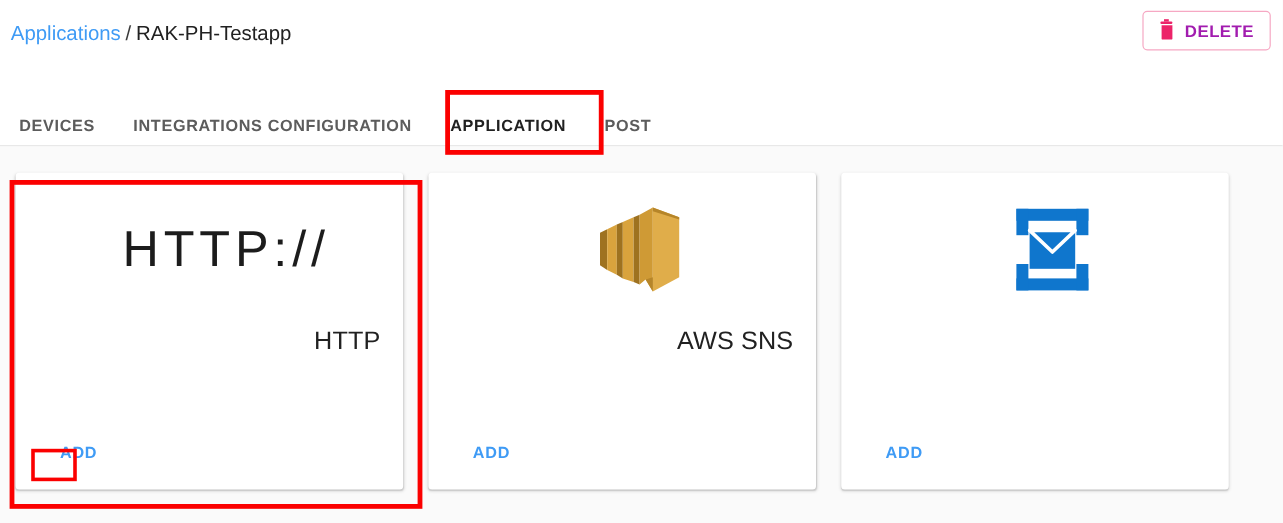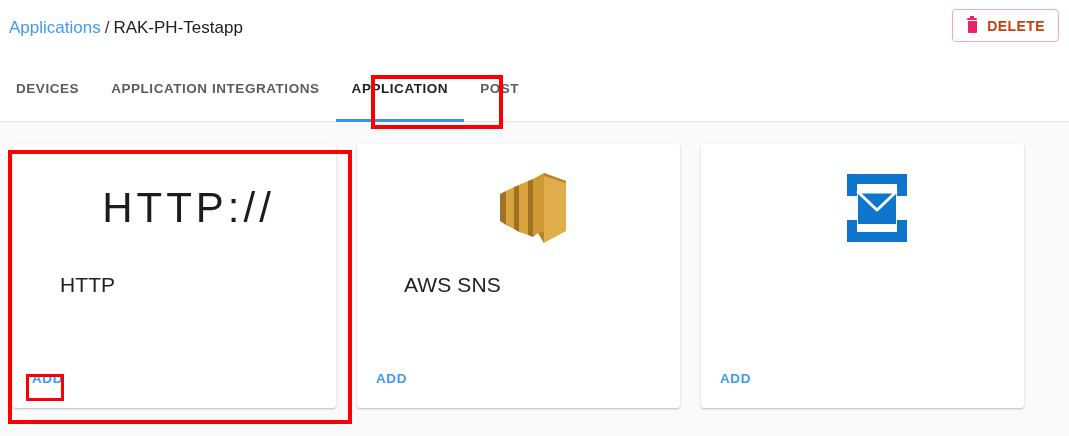--- a/index.html
+++ b/index.html
@@ -38,7 +38,7 @@
     cursor: pointer;
   }
   .delete-label {
-    color: #c2410c; font-size: 14px; font-weight: 600; letter-spacing: .4px;
+    color: #a21caf; font-size: 14px; font-weight: 600; letter-spacing: .4px;
   }
   .trash {
     position: relative; width: 12px; height: 15px;

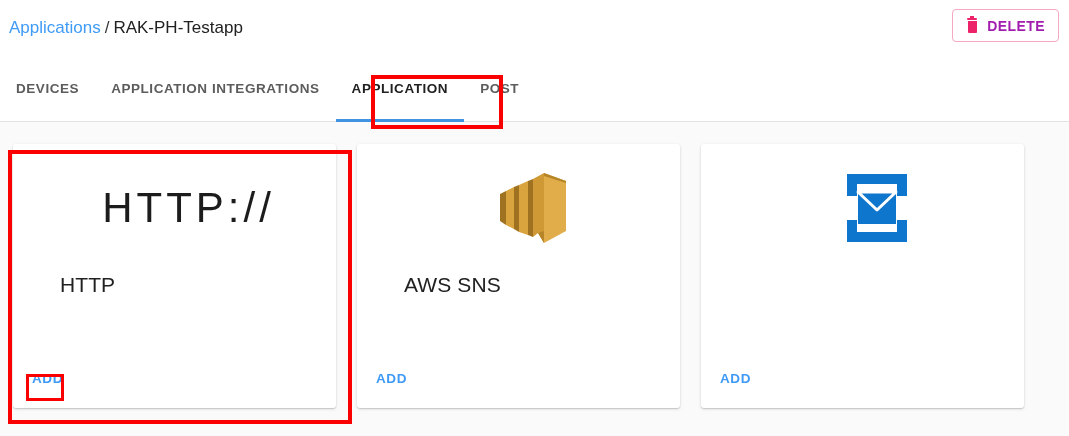--- a/index.html
+++ b/index.html
@@ -62,7 +62,7 @@
     background: #ffffff;
     border-bottom: 1px solid #e3e3e3;
   }
-  .tabs { position: absolute; left: 0; top: 0; display: flex; height: 100%; }
+  .tabs { position: absolute; left: 0; top: 16px; display: flex; height: 100%; }
   .tab {
     position: relative;
     display: flex; align-items: center; justify-content: center;

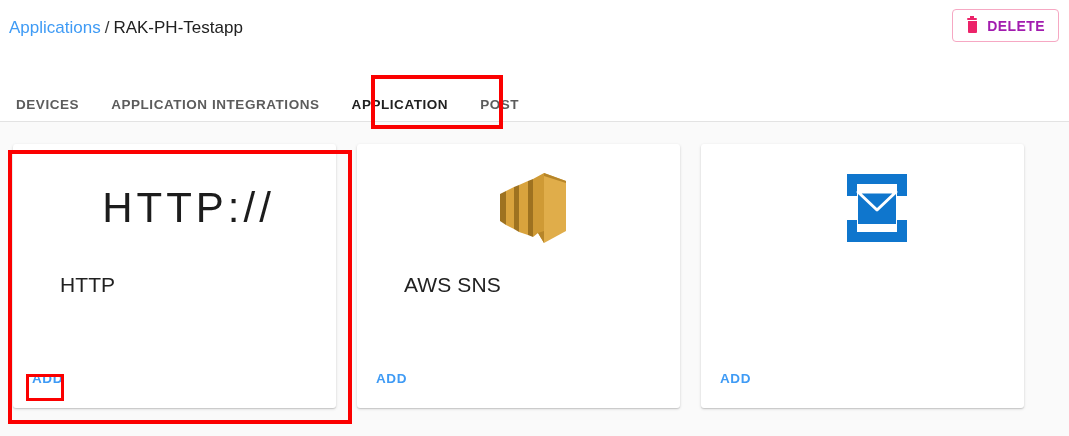--- a/index.html
+++ b/index.html
@@ -161,7 +161,7 @@
         <span>DEVICES</span>
       </div>
       <div class="tab">
-        <span>APPLICATION INTEGRATIONS</span>
+        <span>INTEGRATIONS CONFIGURATION</span>
       </div>
       <div class="tab active">
         <span>APPLICATION</span>

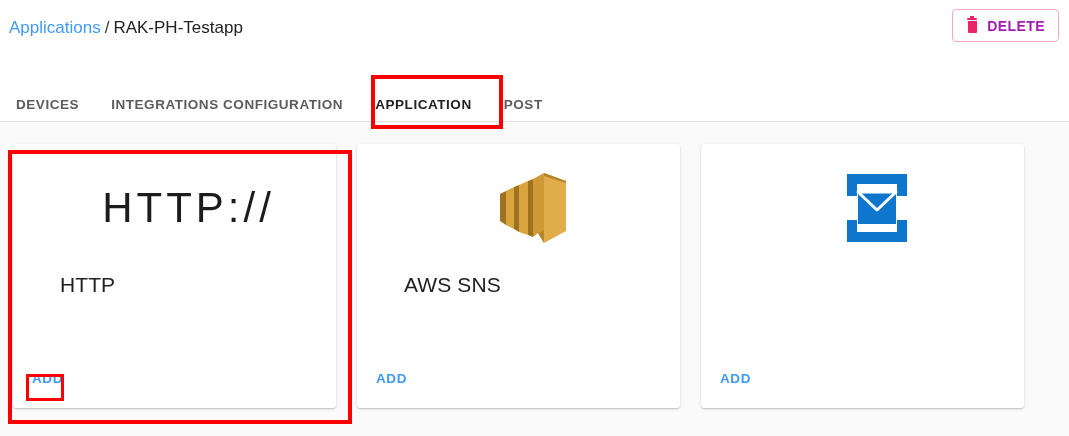--- a/index.html
+++ b/index.html
@@ -104,6 +104,7 @@
     font-size: 21px; font-weight: 400; color: #212121;
     line-height: 26px; margin-bottom: 20px;
     letter-spacing: .1px;
+    text-align: right;
   }
   .card-desc {
     font-size: 13.5px; color: #757575; line-height: 19px;

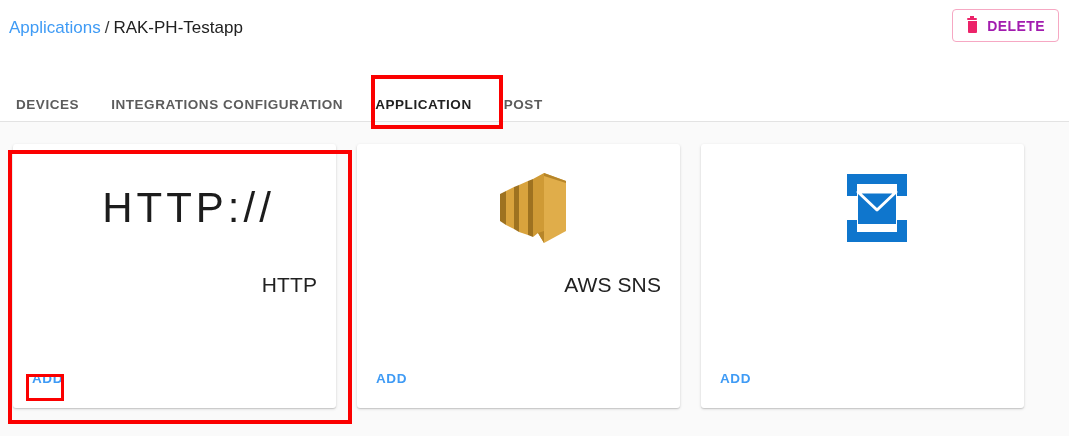--- a/index.html
+++ b/index.html
@@ -110,7 +110,7 @@
     font-size: 13.5px; color: #757575; line-height: 19px;
     width: 287px;
   }
-  .card-actions { position: absolute; left: 19px; bottom: 21px; }
+  .card-actions { position: absolute; left: 37px; bottom: 21px; }
   .add-link {
     color: #3f9bf5; font-size: 13.5px; font-weight: 600; letter-spacing: .6px;
     cursor: pointer; background: none; border: none; padding: 0;

